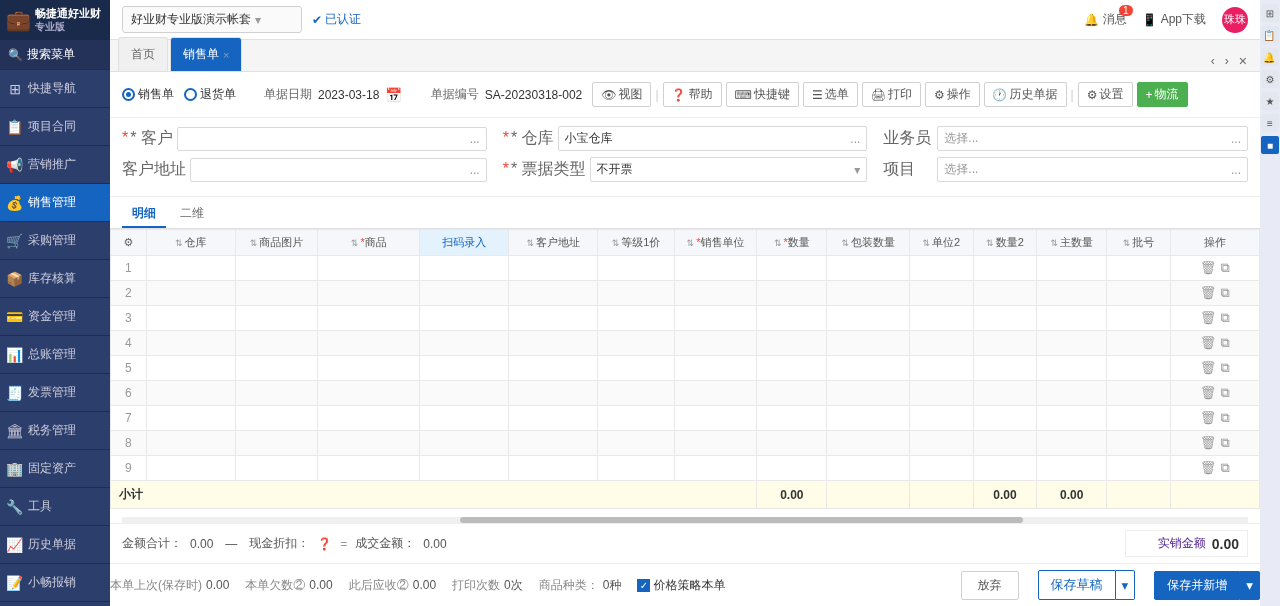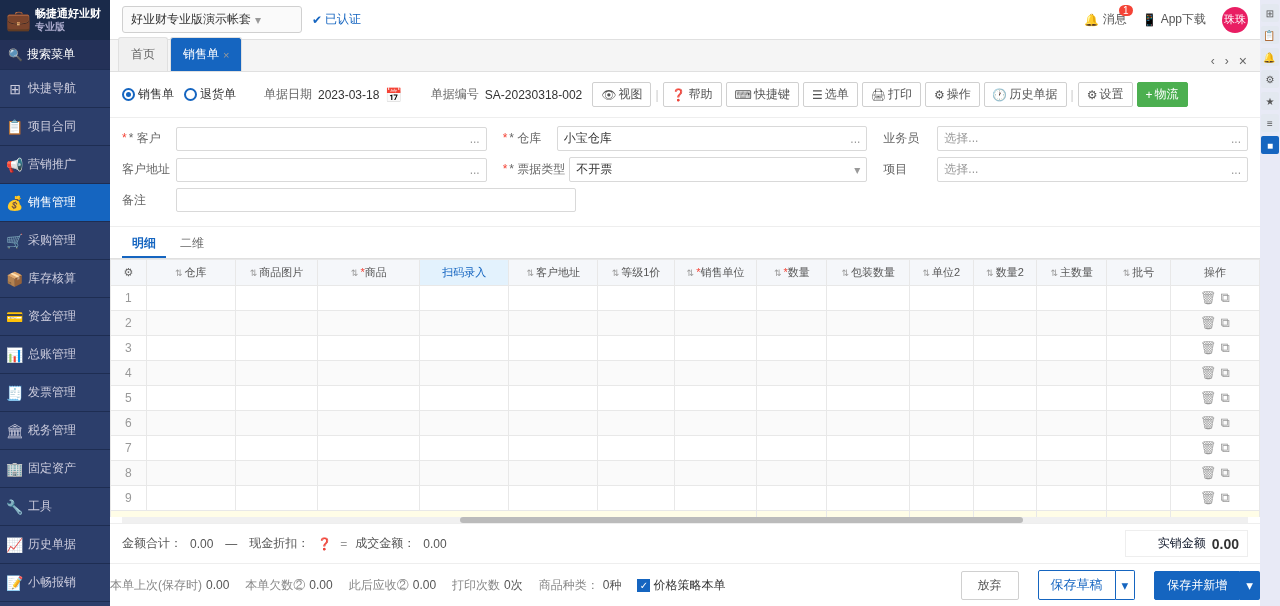--- a/index.html
+++ b/index.html
@@ -58,7 +58,7 @@
     .form-fields { padding: 8px 12px; border-bottom: 1px solid #eee; flex-shrink: 0; }
     .form-row { display: flex; align-items: center; margin-bottom: 6px; gap: 16px; }
     .field-item { display: flex; align-items: center; gap: 4px; flex: 1; }
-    .field-label { font-size: 12px; color: #666; white-space: nowrap; min-width: 50px; }
+    .field-label { font-size: 16px; color: #666; white-space: nowrap; min-width: 50px; }
     .field-label.required::before { content: '*'; color: #f44336; margin-right: 2px; }
     .field-input { flex: 1; border: 1px solid #d9d9d9; border-radius: 2px; padding: 3px 6px; font-size: 12px; min-height: 24px; display: flex; align-items: center; position: relative; }
     .field-input-value { color: #333; font-size: 12px; }

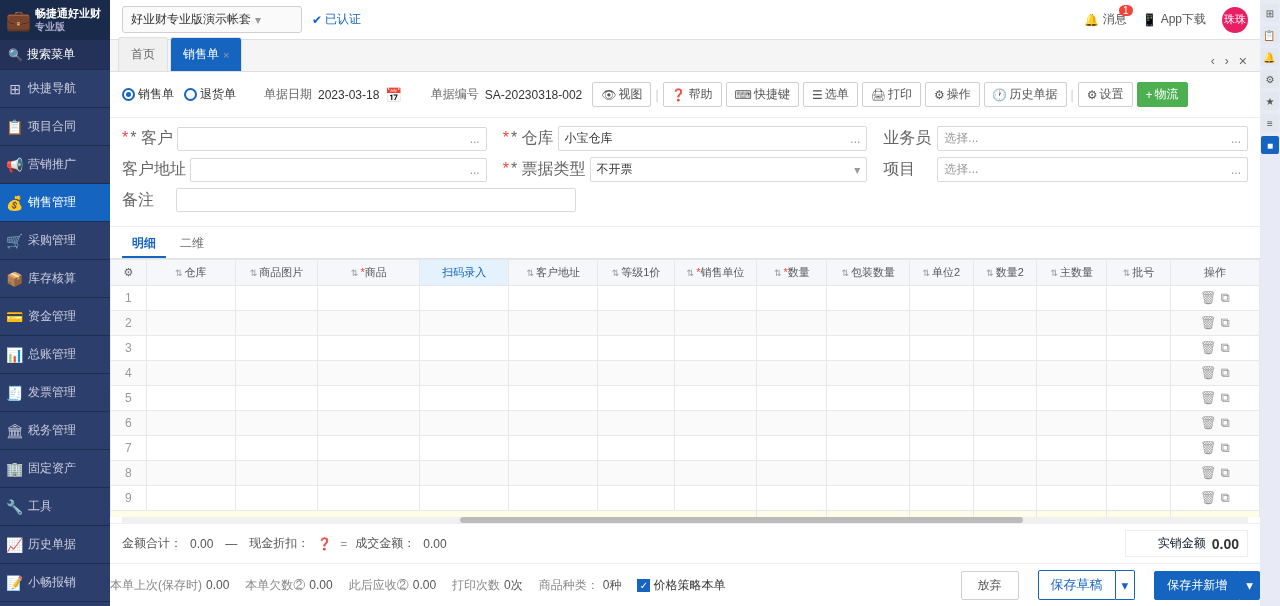--- a/index.html
+++ b/index.html
@@ -356,12 +356,6 @@
               <span class="field-input-value" style="color:#999;">选择...</span>
               <span class="field-dots">...</span>
             </div>
-          </div>
-        </div>
-        <div class="form-row">
-          <div class="field-item">
-            <span class="field-label">备注</span>
-            <div class="field-input" style="flex:6;max-width:400px;"></div>
           </div>
         </div>
       </div>

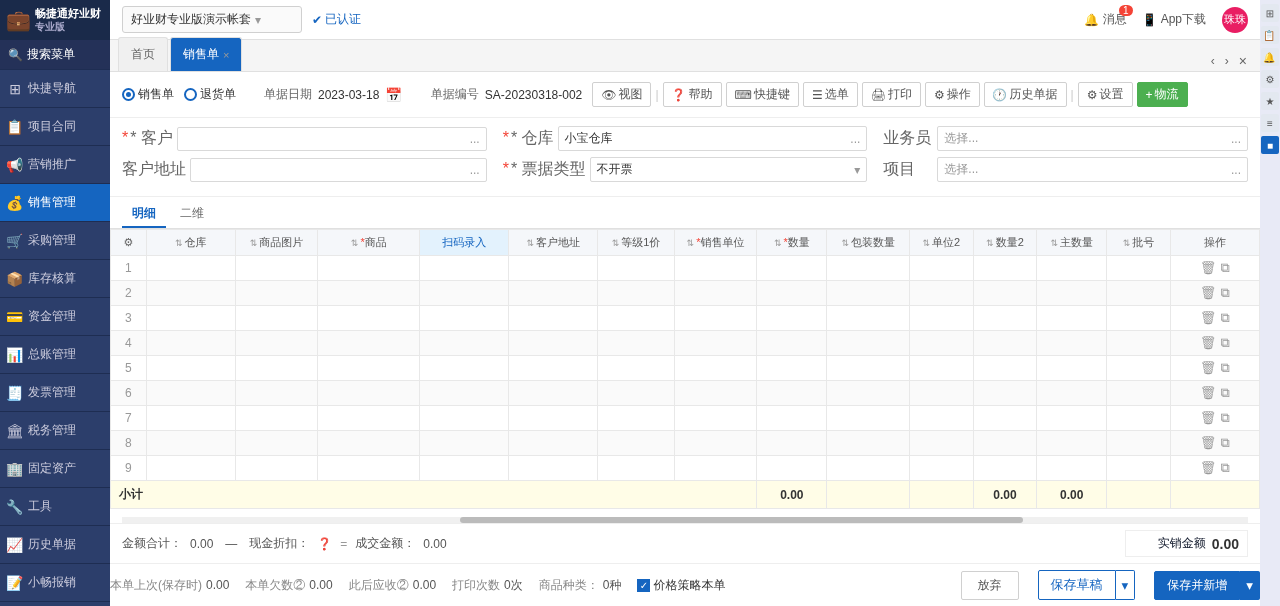--- a/index.html
+++ b/index.html
@@ -120,7 +120,7 @@
     
     
     .actual-amount-display { padding: 4px 8px; background: #fff; border: 1px solid #eee; display: flex; align-items: center; gap: 6px; font-size: 12px; }
-    .actual-amount-label { color: #0f172a; margin-left: 24px; }
+    .actual-amount-label { color: #4c1d95; margin-left: 24px; }
     .actual-amount-value { color: #333; font-size: 14px; font-weight: bold; }
     
     .form-toolbar { display: flex; align-items: center; justify-content: flex-end; gap: 4px; padding: 4px 0; }

